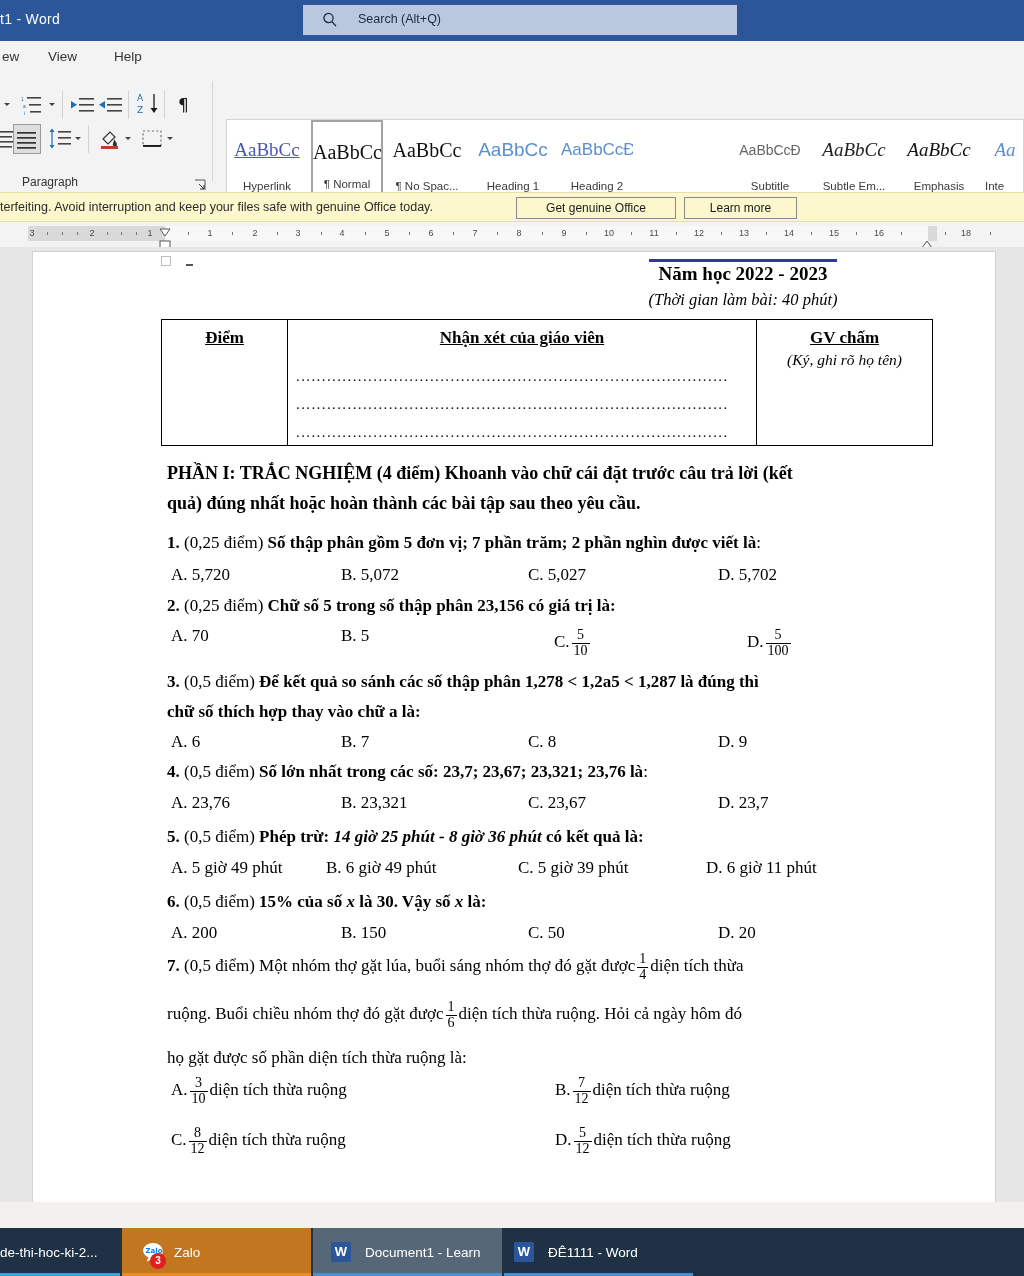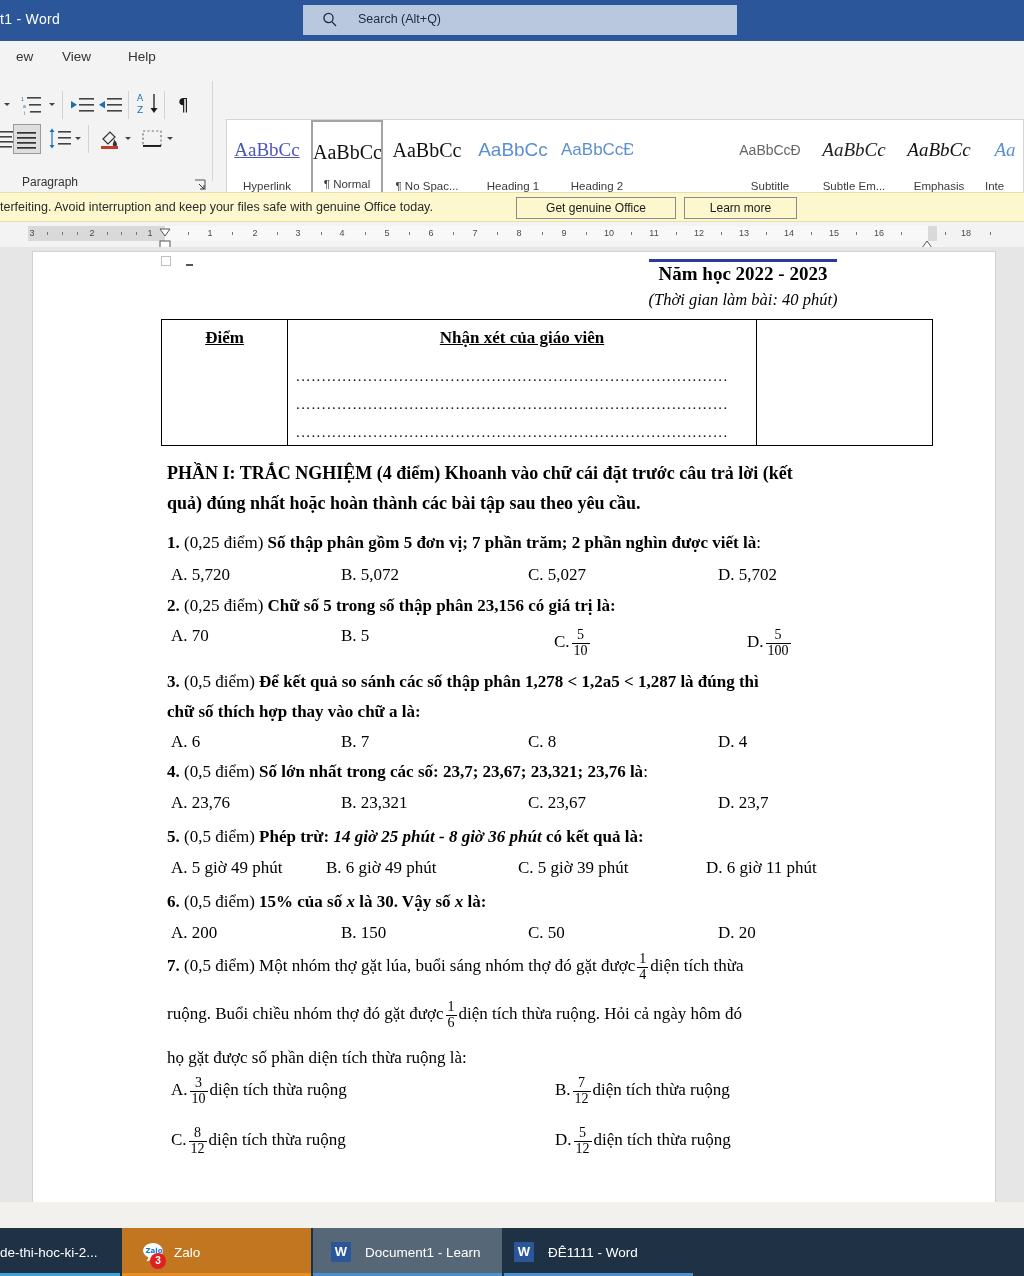--- a/index.html
+++ b/index.html
@@ -37,7 +37,7 @@
     position: absolute; left: 0; top: 41px; width: 1024px; height: 151px;
     background: #f3f3f3;
   }
-  #tabstrip { position: absolute; left: 16px; top: 0; width: 846px; height: 34px; }
+  #tabstrip { position: absolute; left: 2px; top: 0; width: 846px; height: 34px; }
   .rib-tab {
     position: absolute; top: 8px; font-size: 13.5px; color: #333333;
     white-space: nowrap;

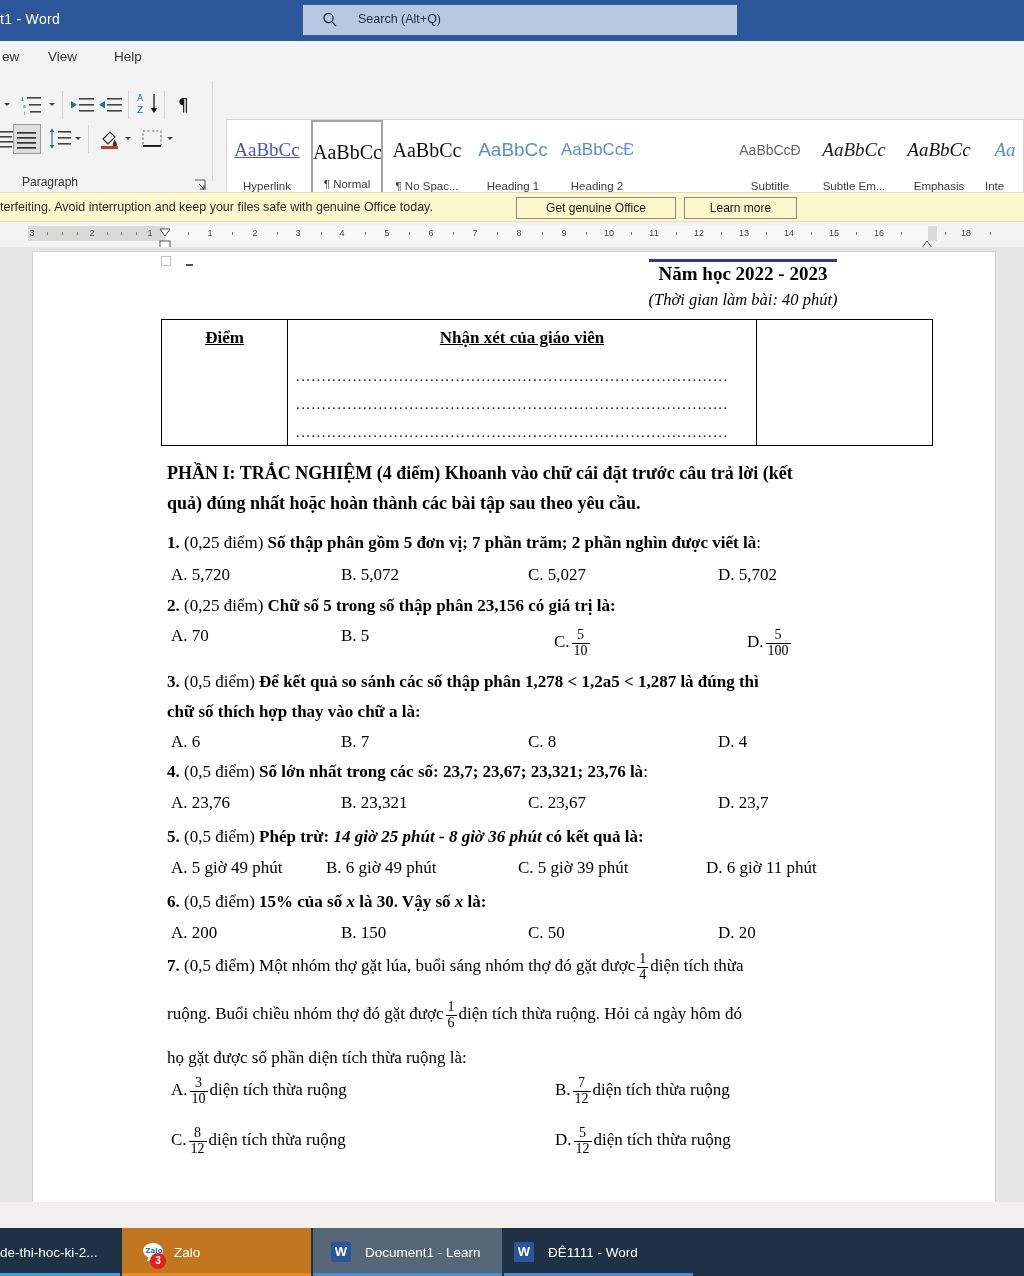--- a/index.html
+++ b/index.html
@@ -509,6 +509,10 @@
         <div class="dotline" style="top:76px">....................................................................................</div>
         <div class="dotline" style="top:104px">....................................................................................</div>
       </div>
+      <div id="gt-c3">
+        <div class="gt-head">GV chấm</div>
+        <div class="gt-sub">(Ký, ghi rõ họ tên)</div>
+      </div>
     </div>
 
     <div class="para bold" style="left:134px; top:206px; width:770px">PHẦN I: TRẮC NGHIỆM (4 điểm) Khoanh vào chữ cái đặt trước câu trả lời (kết</div>

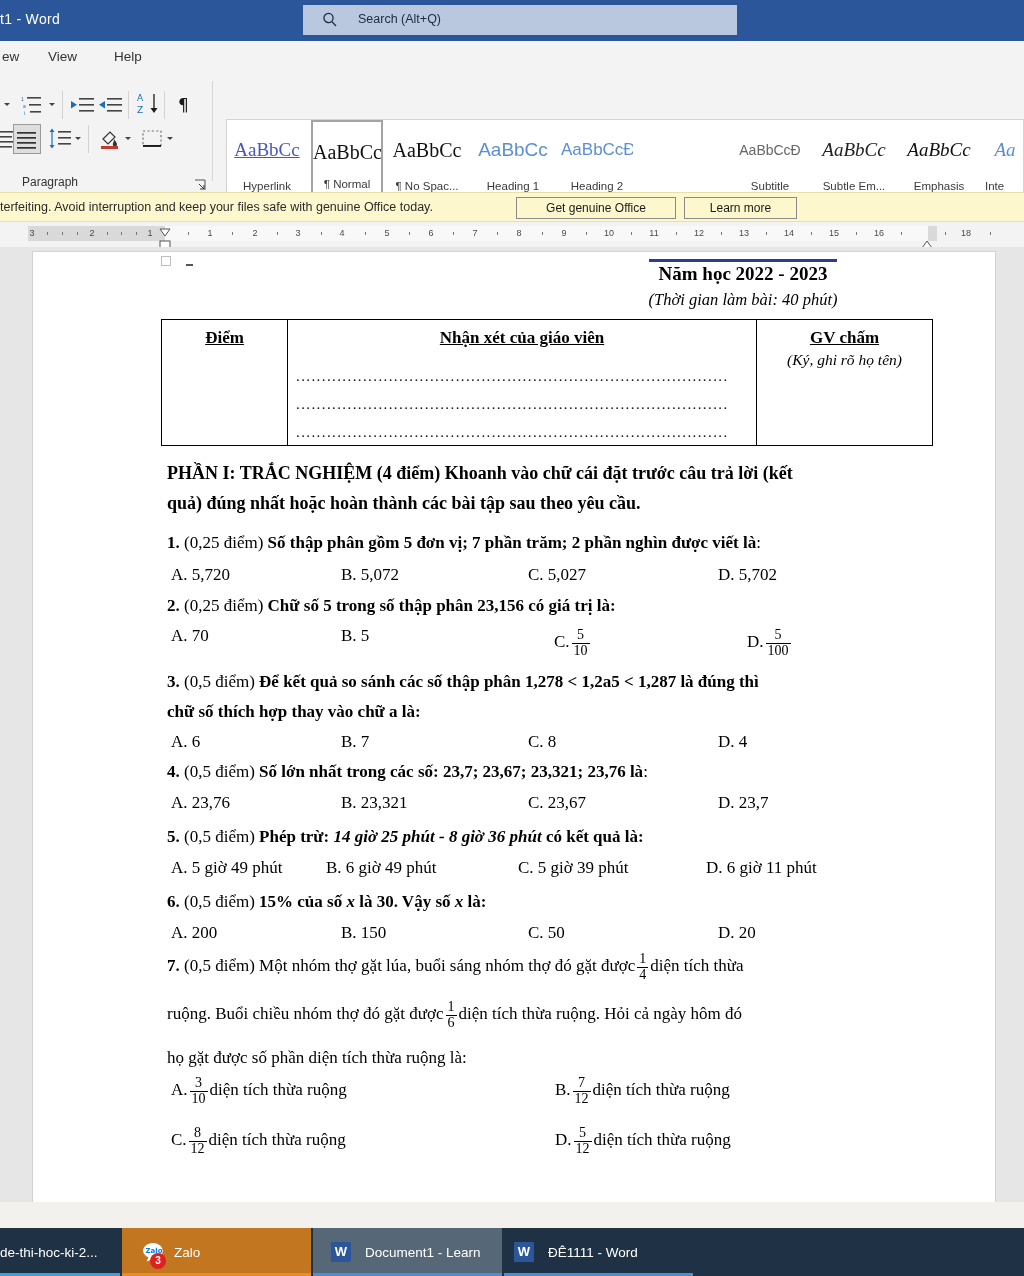--- a/index.html
+++ b/index.html
@@ -551,7 +551,7 @@
     <div class="opt" style="left:138px; top:480px">A. 6</div>
     <div class="opt" style="left:308px; top:480px">B. 7</div>
     <div class="opt" style="left:495px; top:480px">C. 8</div>
-    <div class="opt" style="left:685px; top:480px">D. 4</div>
+    <div class="opt" style="left:685px; top:480px">D. 9</div>
 
     <div class="qline" style="left:134px; top:510px">
       <span class="bold">4.</span>

